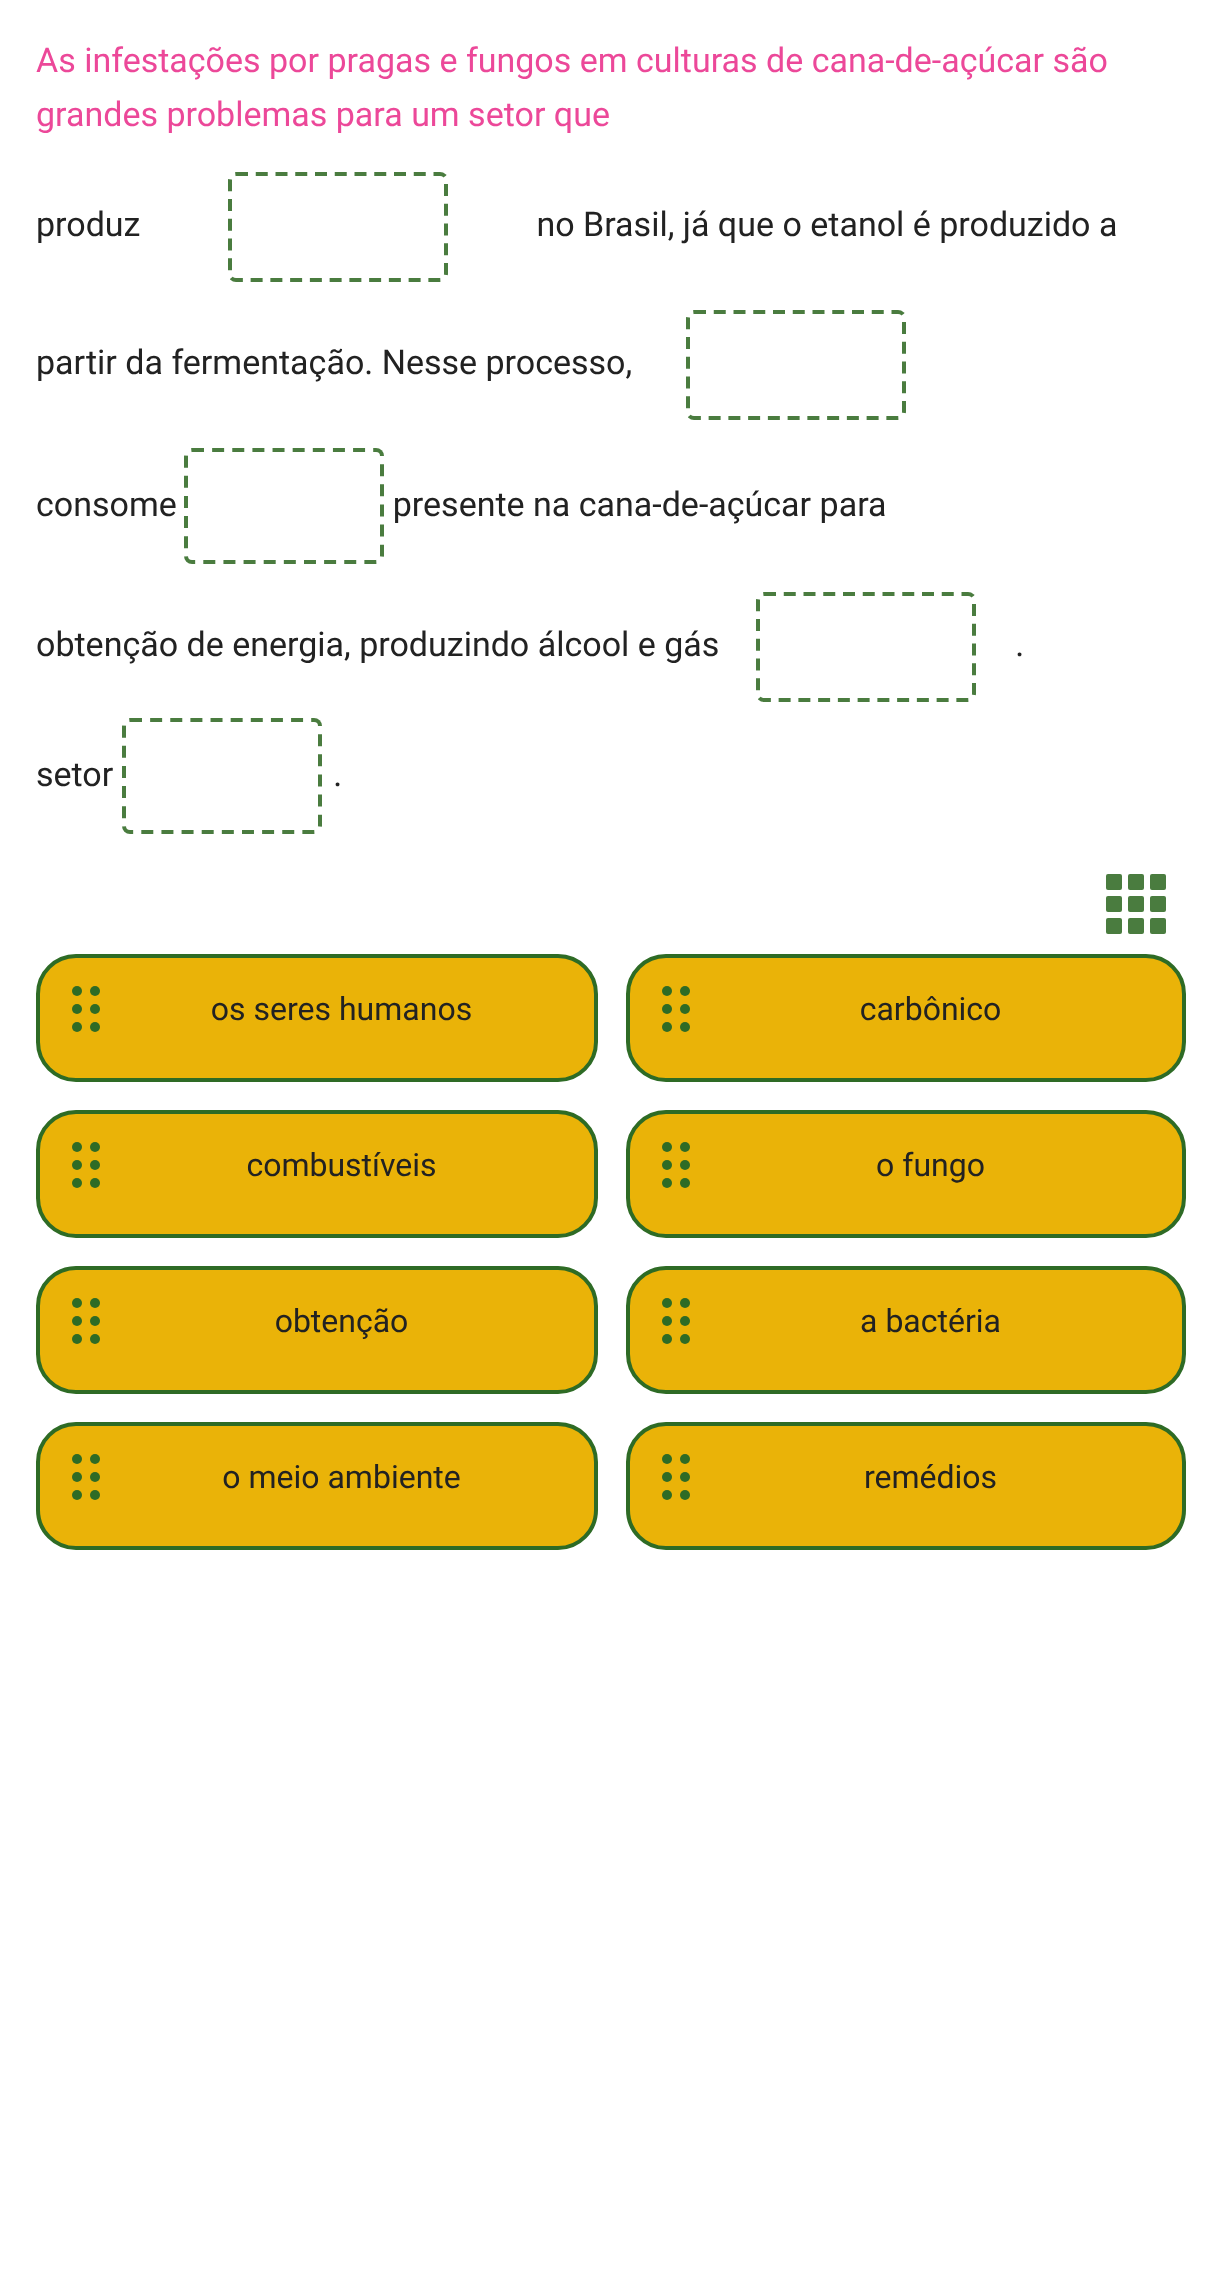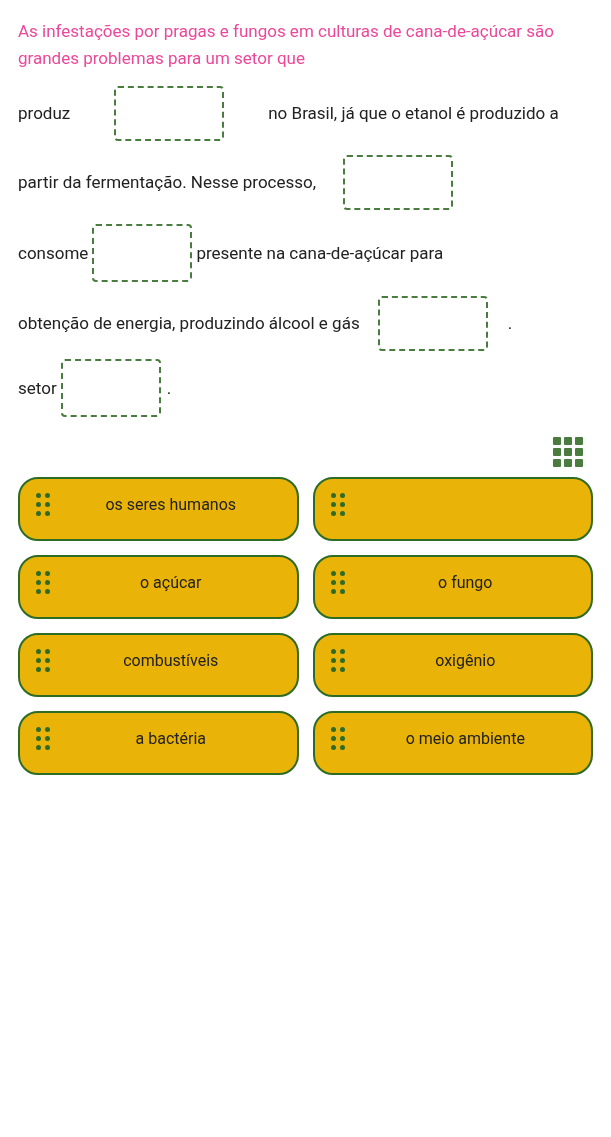--- a/index.html
+++ b/index.html
@@ -195,6 +195,7 @@
         <div class="drag-dot"></div>
         <div class="drag-dot"></div>
       </div>
+      <span class="answer-label">carbônico</span>
     </div>
     <div class="answer-card" draggable="true">
       <div class="drag-dots">

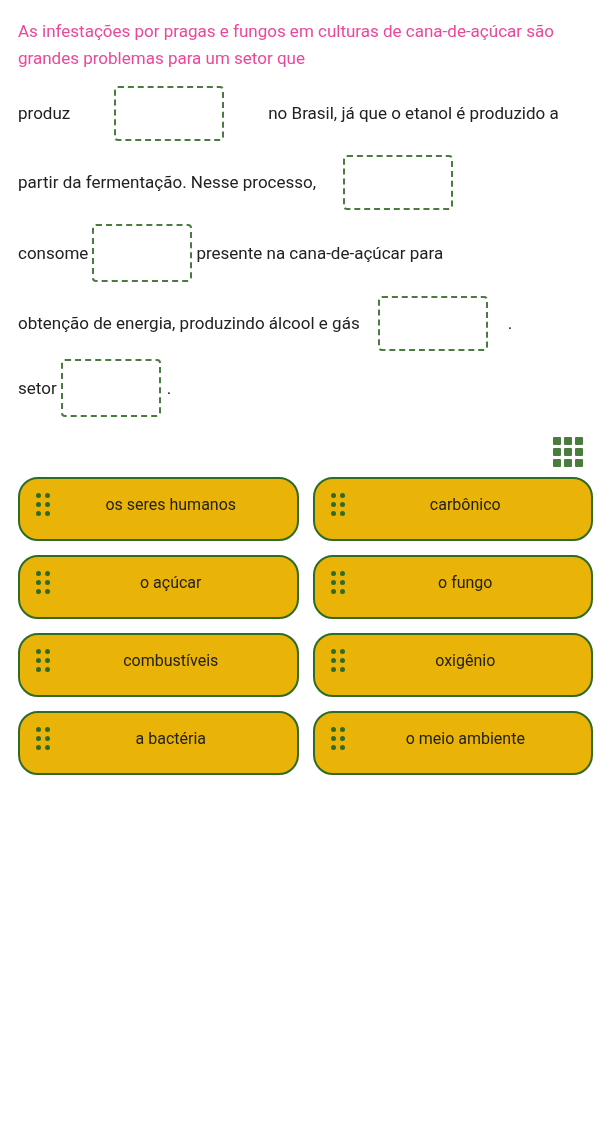--- a/index.html
+++ b/index.html
@@ -206,17 +206,6 @@
         <div class="drag-dot"></div>
         <div class="drag-dot"></div>
       </div>
-      <span class="answer-label">o açúcar</span>
-    </div>
-    <div class="answer-card" draggable="true">
-      <div class="drag-dots">
-        <div class="drag-dot"></div>
-        <div class="drag-dot"></div>
-        <div class="drag-dot"></div>
-        <div class="drag-dot"></div>
-        <div class="drag-dot"></div>
-        <div class="drag-dot"></div>
-      </div>
       <span class="answer-label">o fungo</span>
     </div>
     <div class="answer-card" draggable="true">

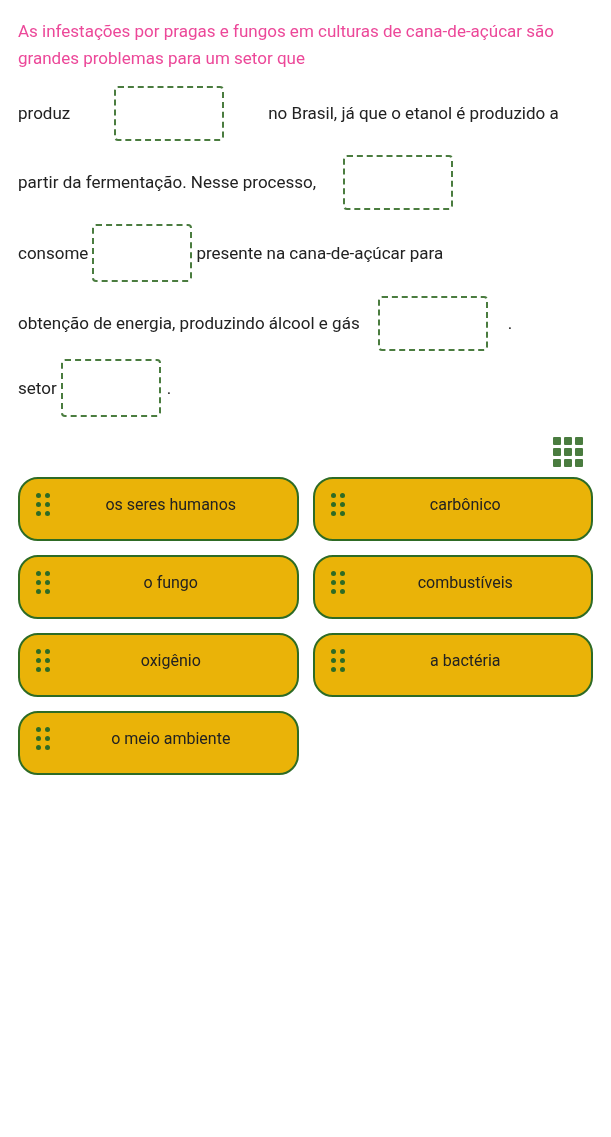--- a/index.html
+++ b/index.html
@@ -206,6 +206,17 @@
         <div class="drag-dot"></div>
         <div class="drag-dot"></div>
       </div>
+      <span class="answer-label">combustíveis</span>
+    </div>
+    <div class="answer-card" draggable="true">
+      <div class="drag-dots">
+        <div class="drag-dot"></div>
+        <div class="drag-dot"></div>
+        <div class="drag-dot"></div>
+        <div class="drag-dot"></div>
+        <div class="drag-dot"></div>
+        <div class="drag-dot"></div>
+      </div>
       <span class="answer-label">o fungo</span>
     </div>
     <div class="answer-card" draggable="true">
@@ -217,17 +228,6 @@
         <div class="drag-dot"></div>
         <div class="drag-dot"></div>
       </div>
-      <span class="answer-label">combustíveis</span>
-    </div>
-    <div class="answer-card" draggable="true">
-      <div class="drag-dots">
-        <div class="drag-dot"></div>
-        <div class="drag-dot"></div>
-        <div class="drag-dot"></div>
-        <div class="drag-dot"></div>
-        <div class="drag-dot"></div>
-        <div class="drag-dot"></div>
-      </div>
       <span class="answer-label">oxigênio</span>
     </div>
     <div class="answer-card" draggable="true">

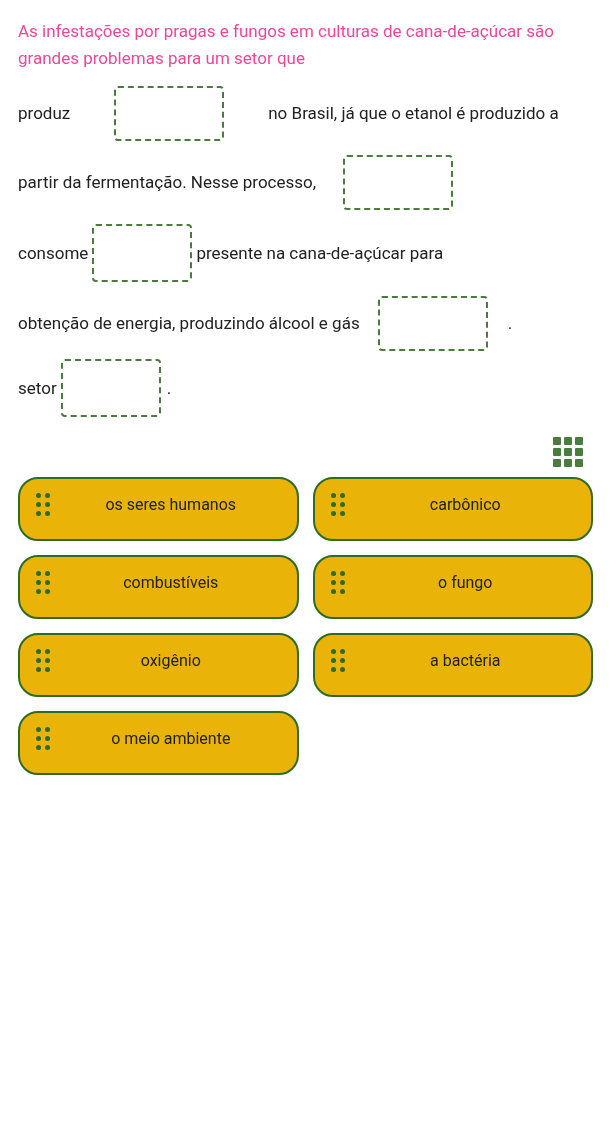--- a/index.html
+++ b/index.html
@@ -228,7 +228,7 @@
         <div class="drag-dot"></div>
         <div class="drag-dot"></div>
       </div>
-      <span class="answer-label">oxigênio</span>
+      <span class="answer-label">obtenção</span>
     </div>
     <div class="answer-card" draggable="true">
       <div class="drag-dots">

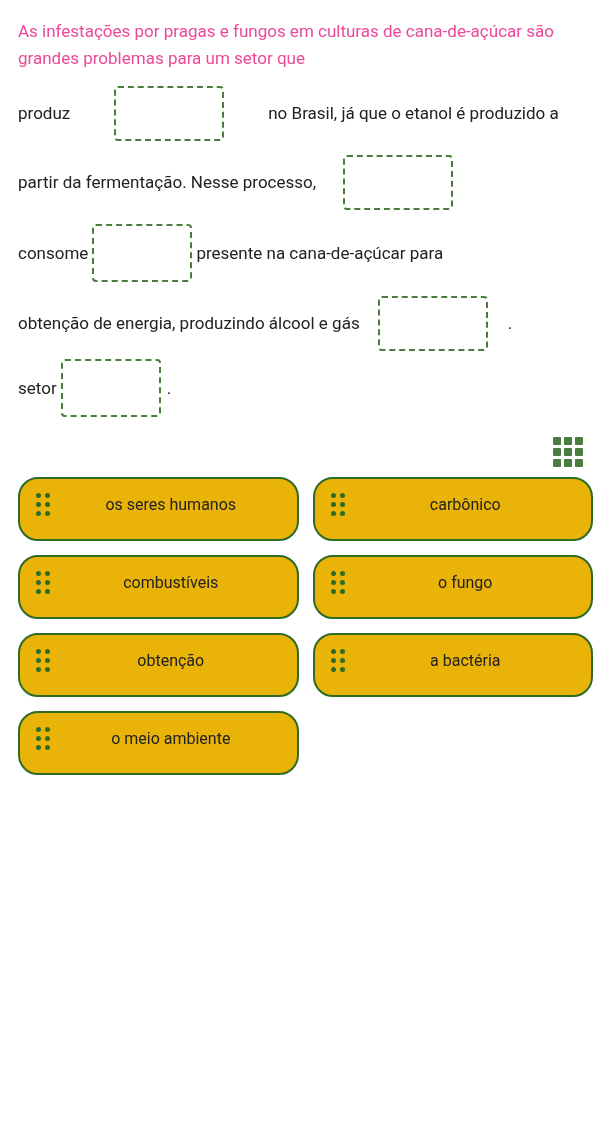--- a/index.html
+++ b/index.html
@@ -252,6 +252,17 @@
       </div>
       <span class="answer-label">o meio ambiente</span>
     </div>
+    <div class="answer-card" draggable="true">
+      <div class="drag-dots">
+        <div class="drag-dot"></div>
+        <div class="drag-dot"></div>
+        <div class="drag-dot"></div>
+        <div class="drag-dot"></div>
+        <div class="drag-dot"></div>
+        <div class="drag-dot"></div>
+      </div>
+      <span class="answer-label">remédios</span>
+    </div>
   </div>
 
 </body></html>

